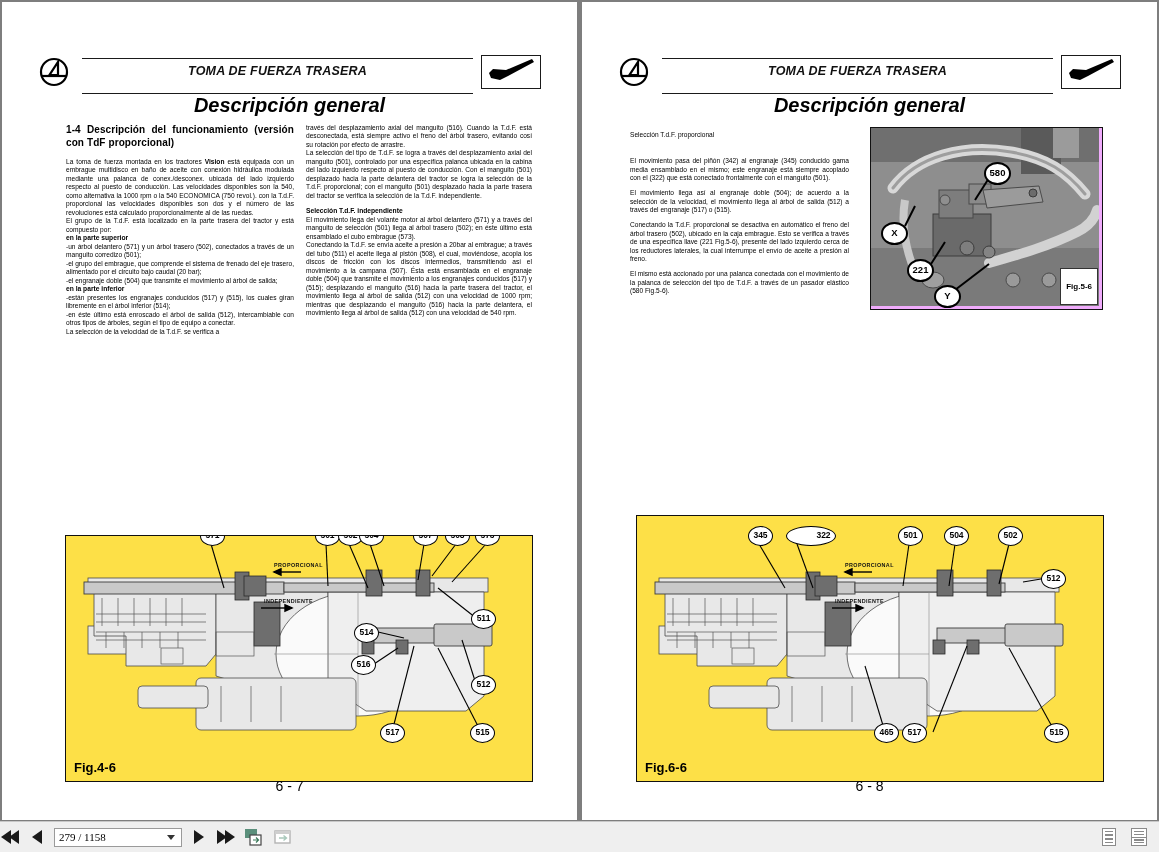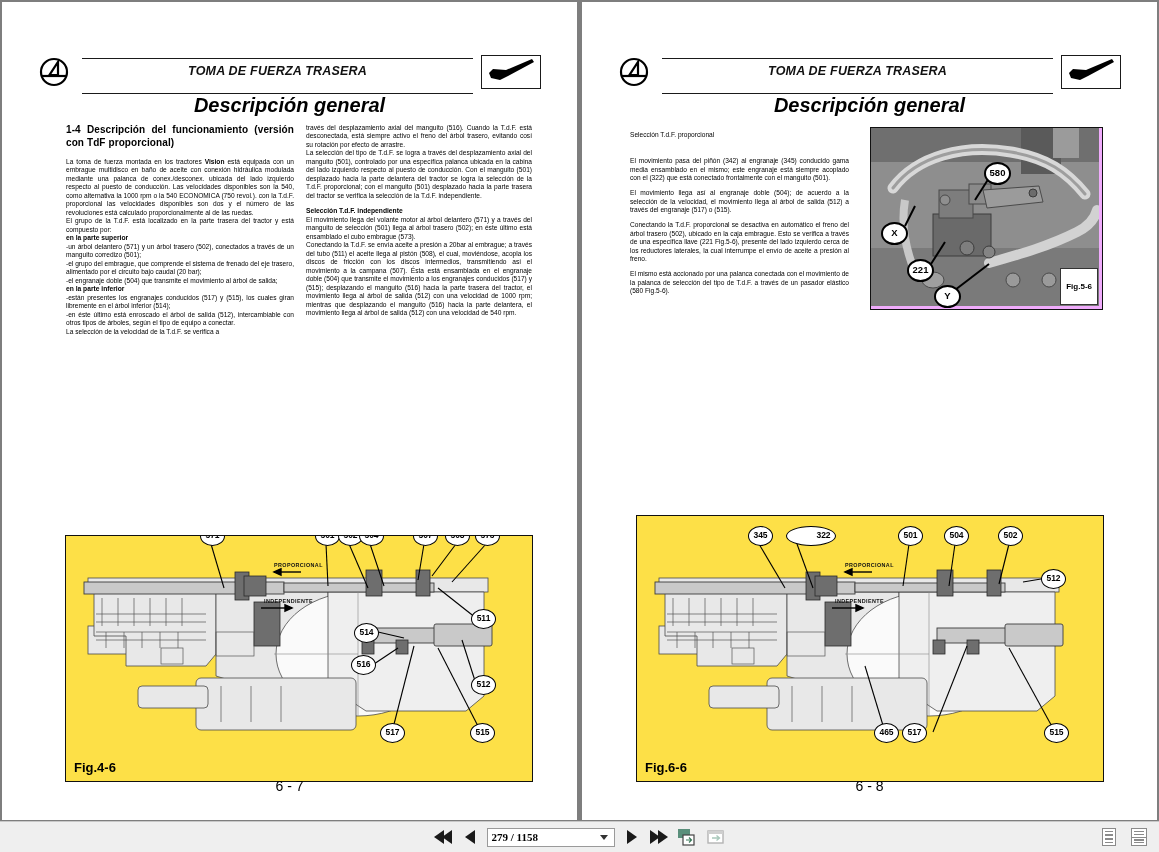--- a/index.html
+++ b/index.html
@@ -231,9 +231,7 @@
     left: 0; right: 0; top: 0; height: 30px;
     display: flex;
     align-items: center;
-    justify-content: center;
     gap: 7px;
-    font-weight: bold;
   }
   .tb-btn {
     width: 20px; height: 22px;

